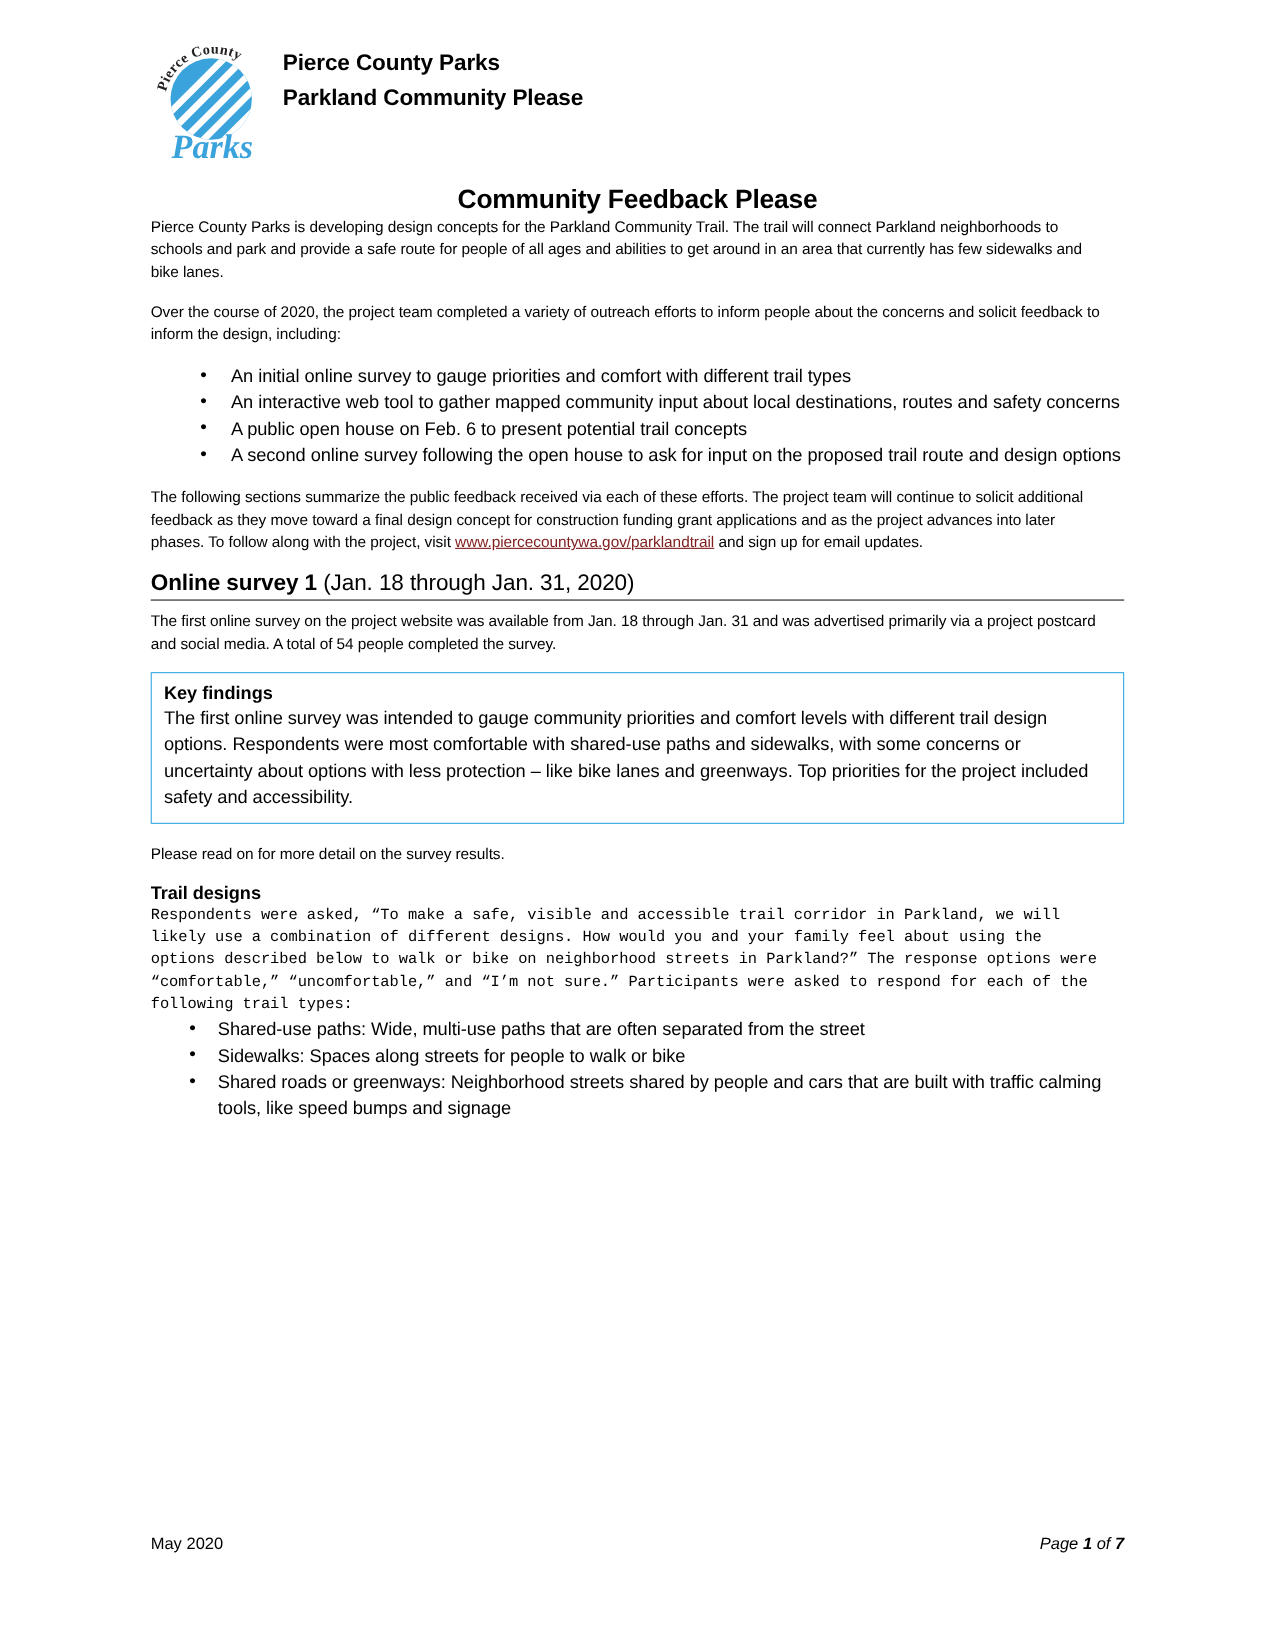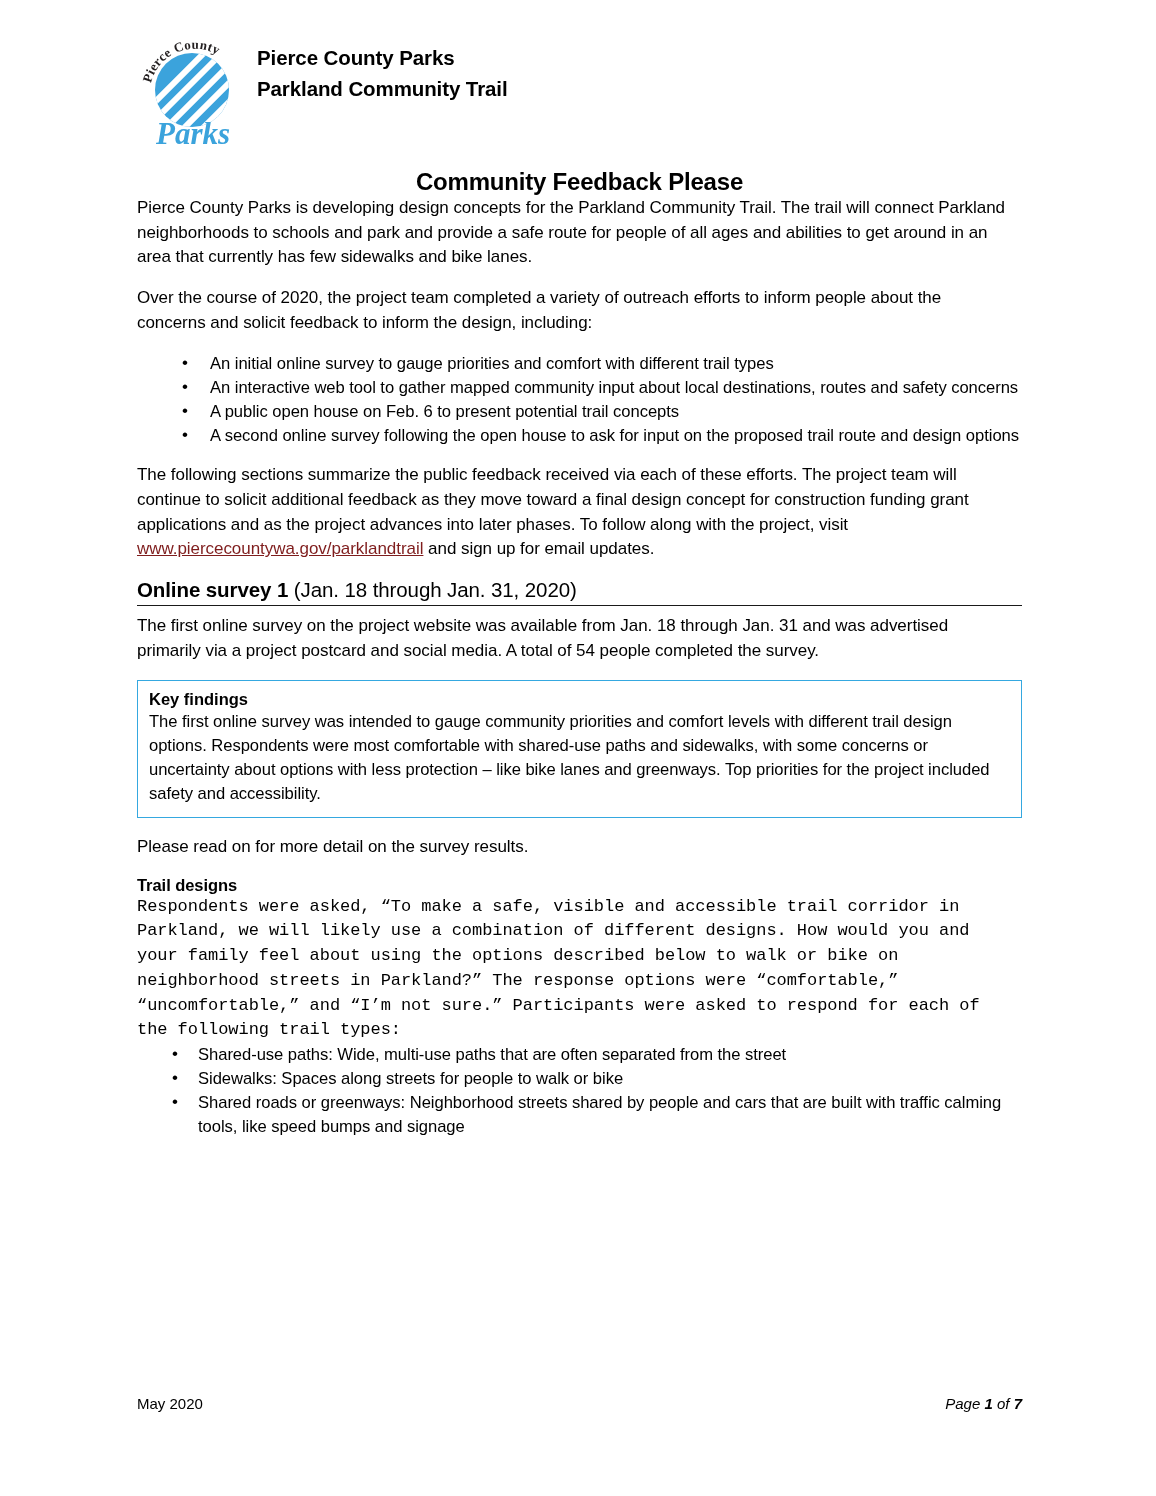--- a/index.html
+++ b/index.html
@@ -202,7 +202,7 @@
 
       <div class="org-title">
         <div>Pierce County Parks</div>
-        <div>Parkland Community Trail</div>
+        <div>Parkland Community Please</div>
       </div>
     </div>
 

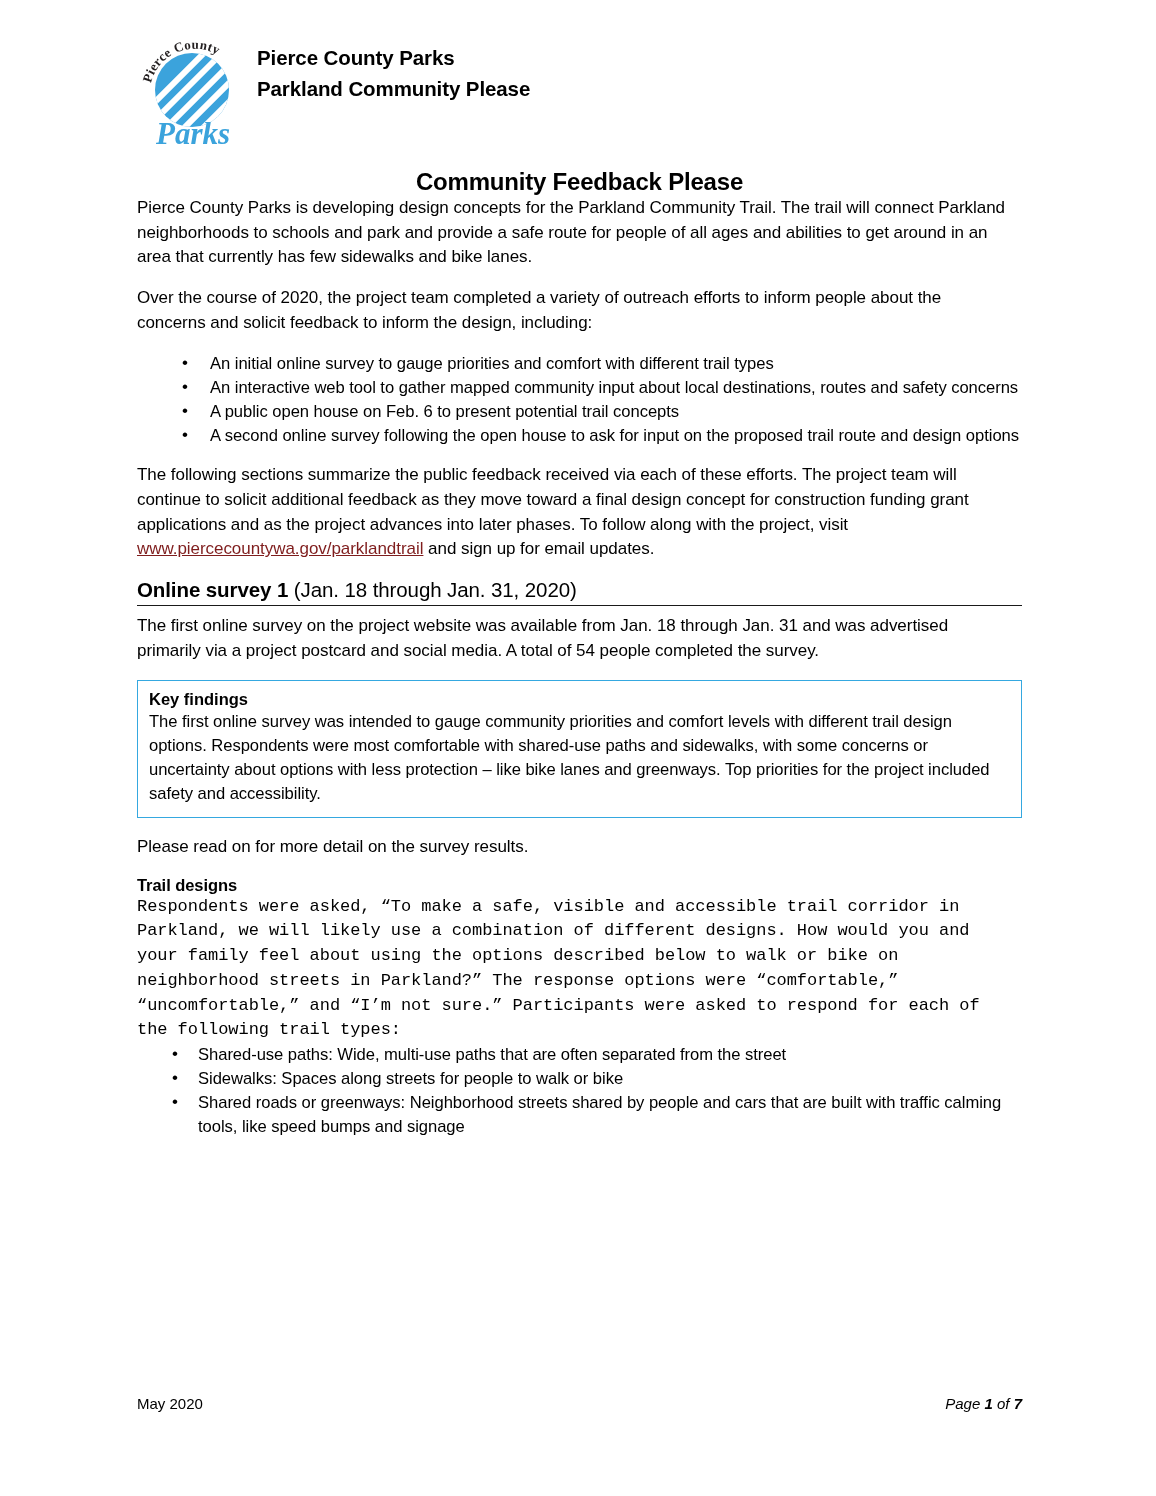--- a/index.html
+++ b/index.html
@@ -94,7 +94,7 @@
 
   
   p.body {
-    font-size: 17px;
+    font-size: 14px;
     line-height: 1.455;
     margin: 0 16px 16px 0;
     text-align: left;

